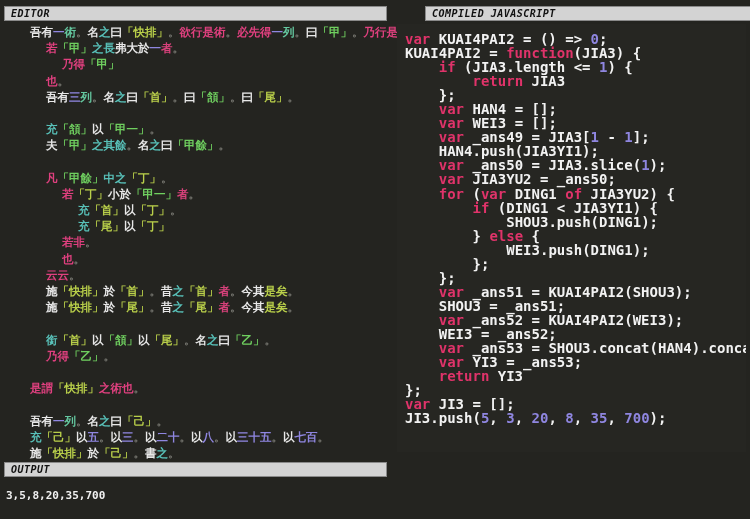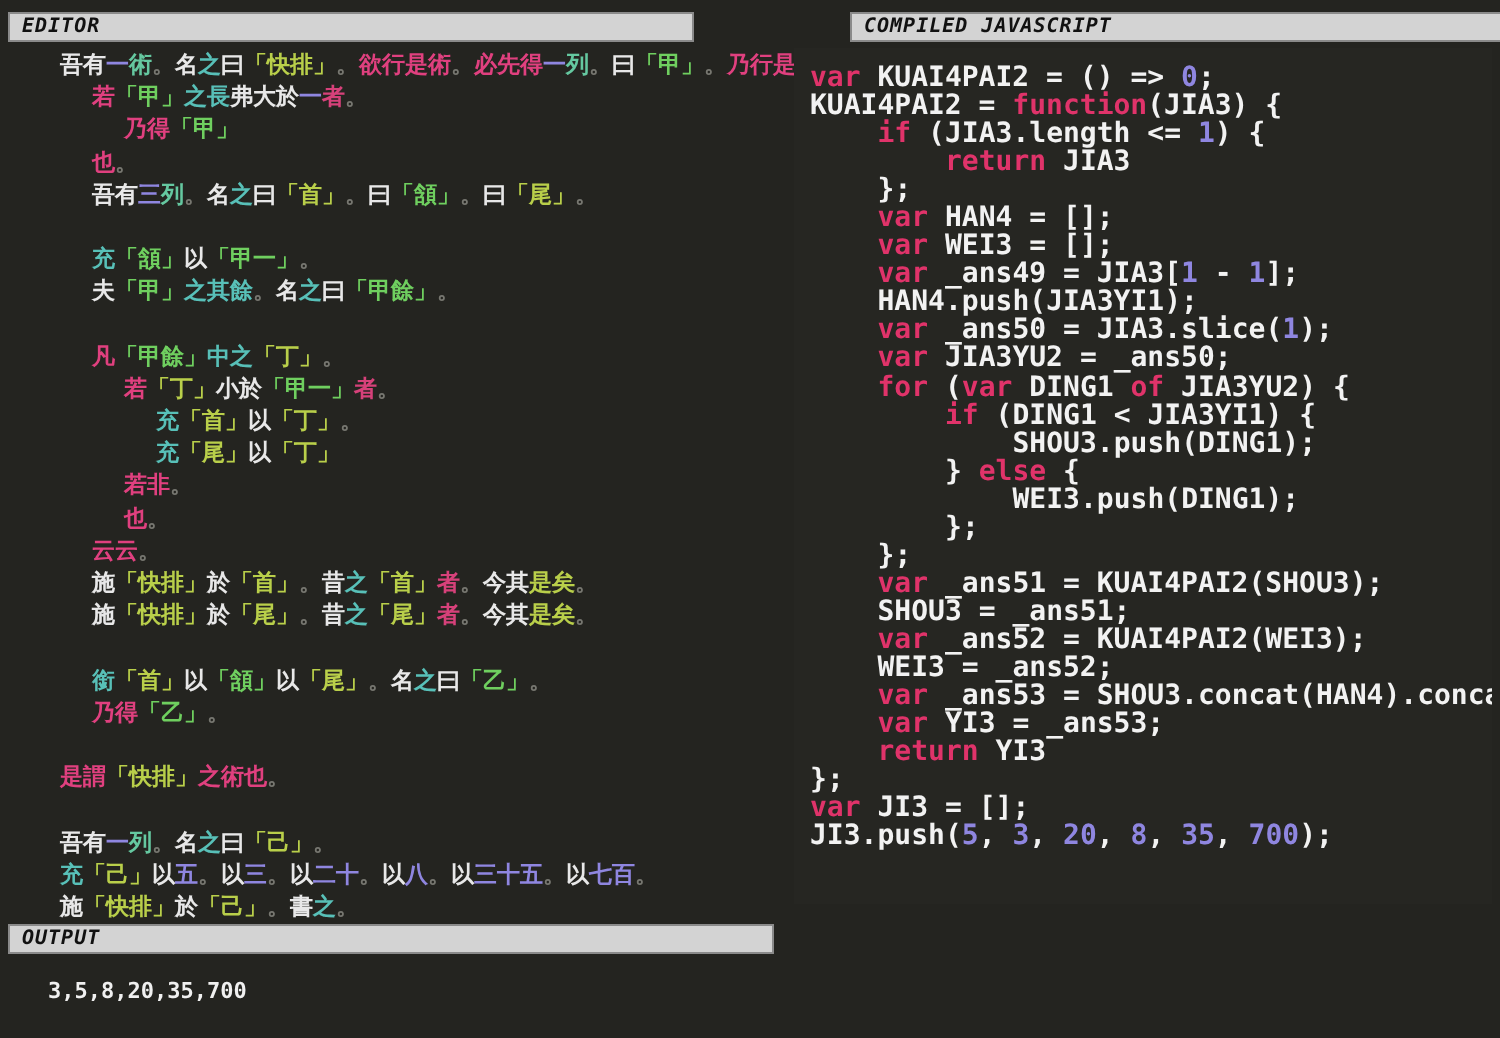--- a/index.html
+++ b/index.html
@@ -33,7 +33,7 @@
     white-space: nowrap;
   }
 
-  #editor-header   { left: 4px;   top: 6px;   width: 343px; }
+  #editor-header   { left: 4px;   top: 6px;   width: 383px; }
   #compiled-header { left: 397px; top: 6px;   width: 349px; margin-left: 28px; }
   #output-header   { left: 4px;   top: 462px; width: 383px; }
 

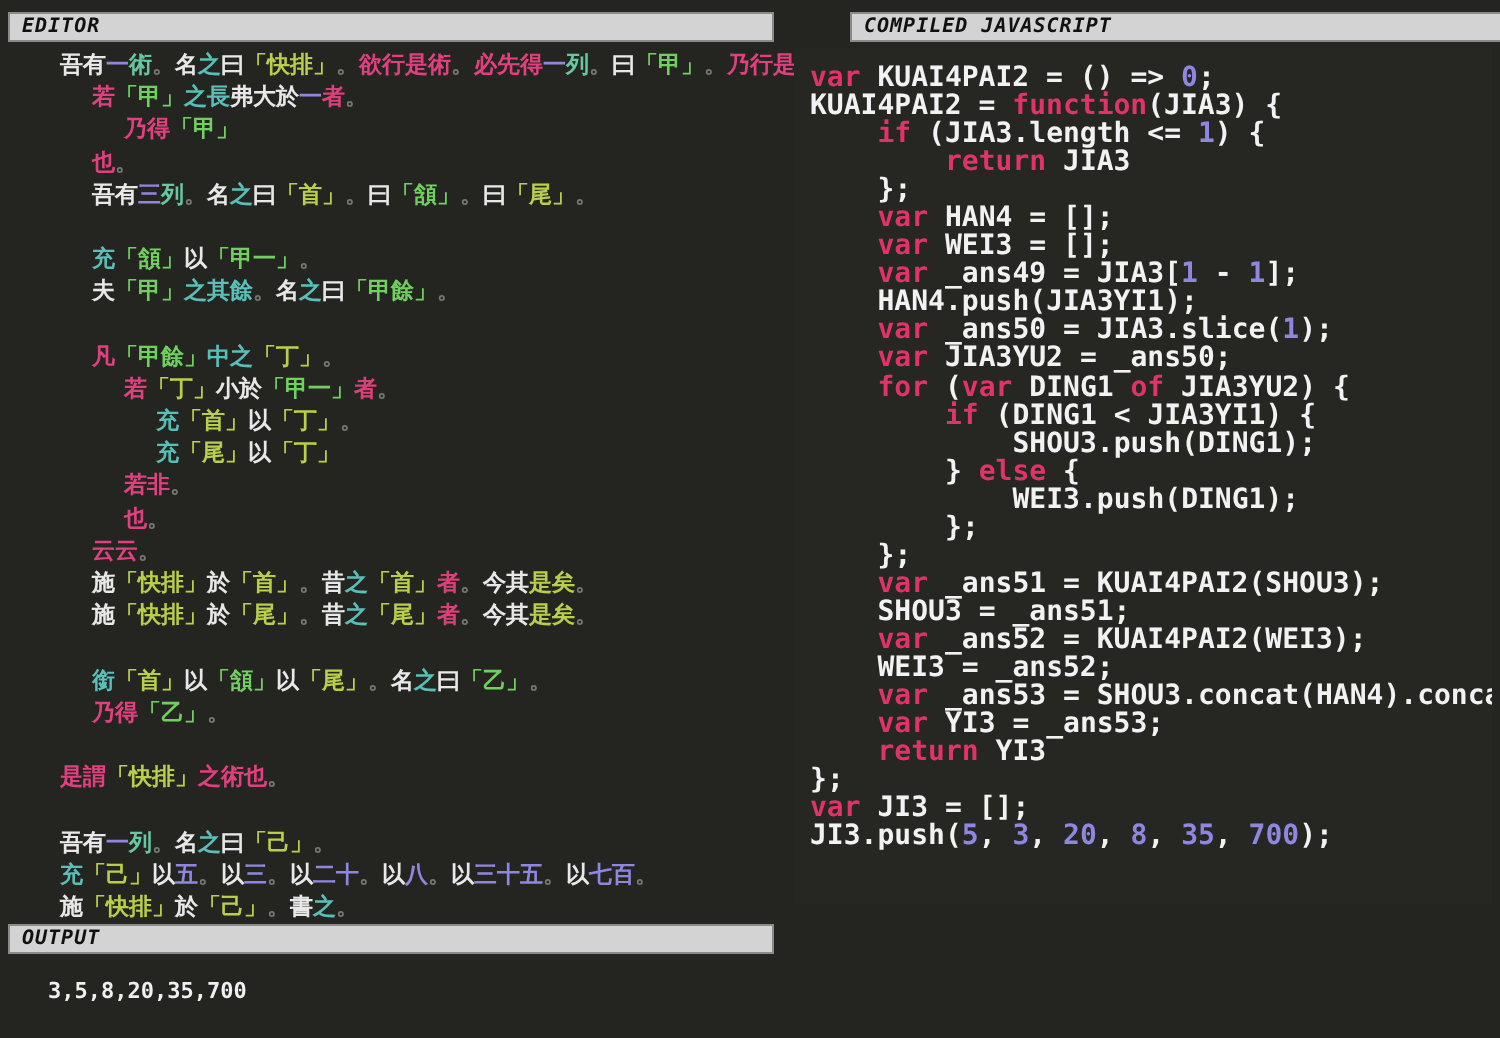--- a/index.html
+++ b/index.html
@@ -104,7 +104,7 @@
     top: 488px;
     width: 392px;
     height: 31px;
-    padding-left: 24px;
+    padding-left: 6px;
     box-sizing: border-box;
   }
   .out-line {

